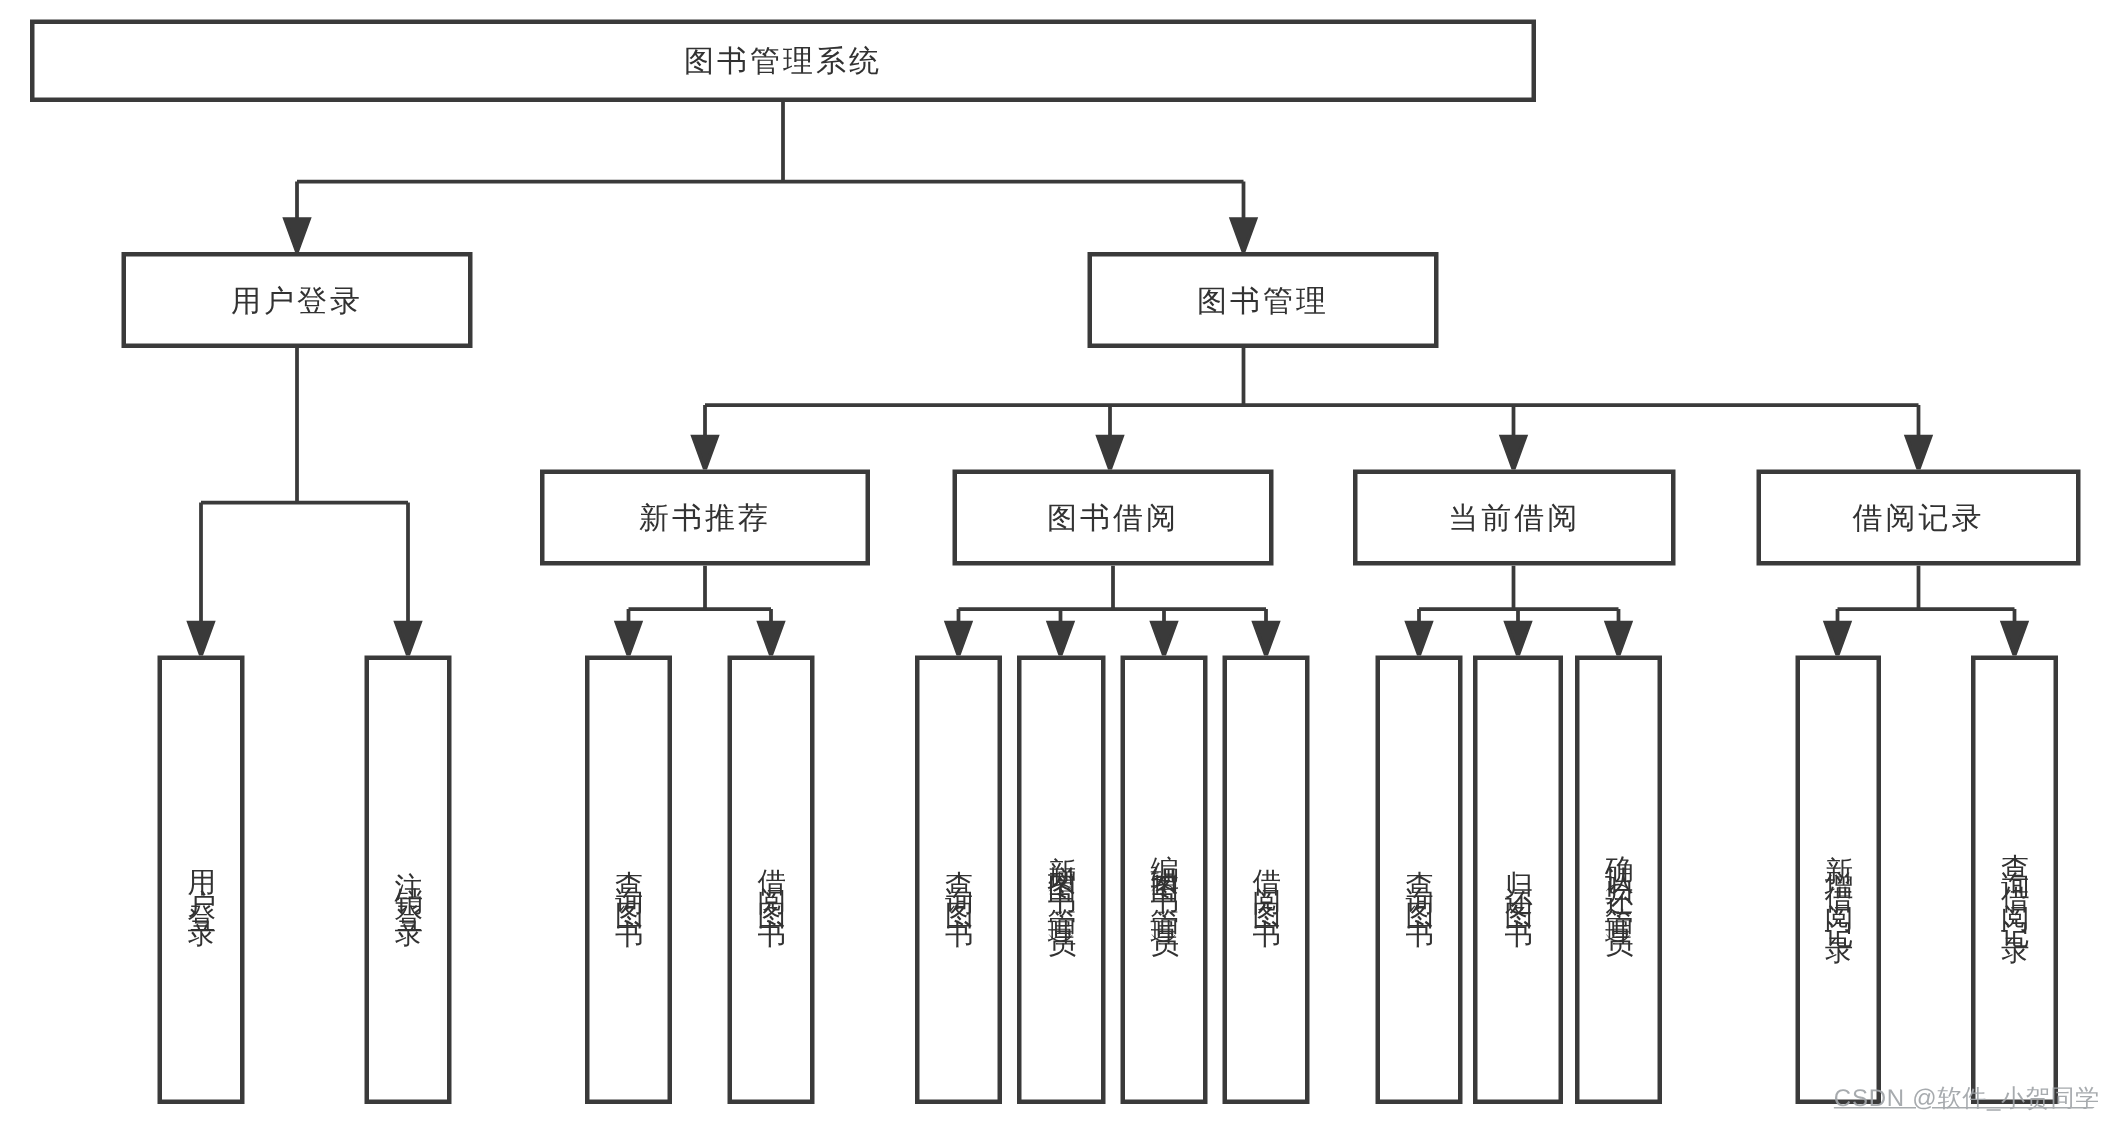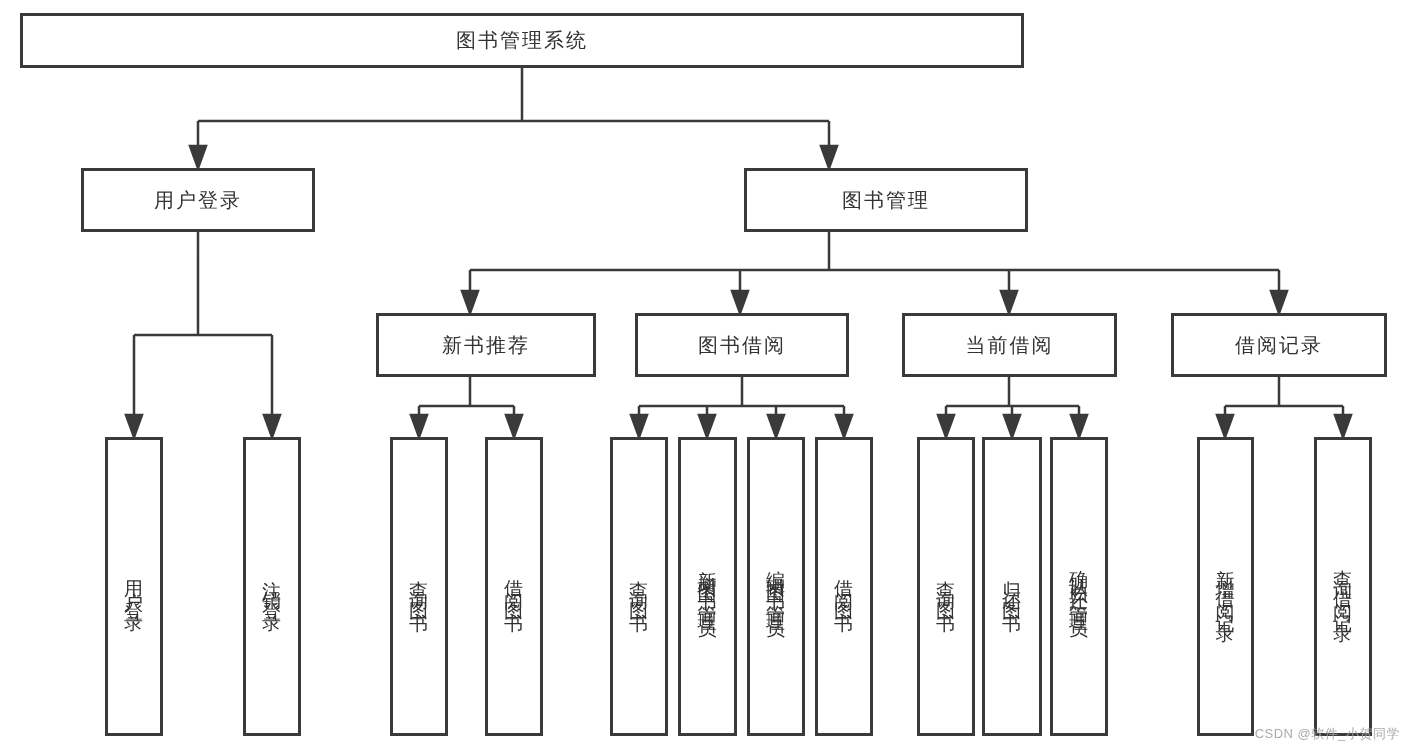--- a/index.html
+++ b/index.html
@@ -88,7 +88,7 @@
   <div class="node h-node" style="left:81px; top:168px; width:234px; height:64px;">
     <span>用户登录</span>
   </div>
-  <div class="node h-node" style="left:744px; top:168px; width:284px; height:64px;">
+  <div class="node h-node" style="left:725px; top:168px; width:234px; height:64px;">
     <span>图书管理</span>
   </div>
 

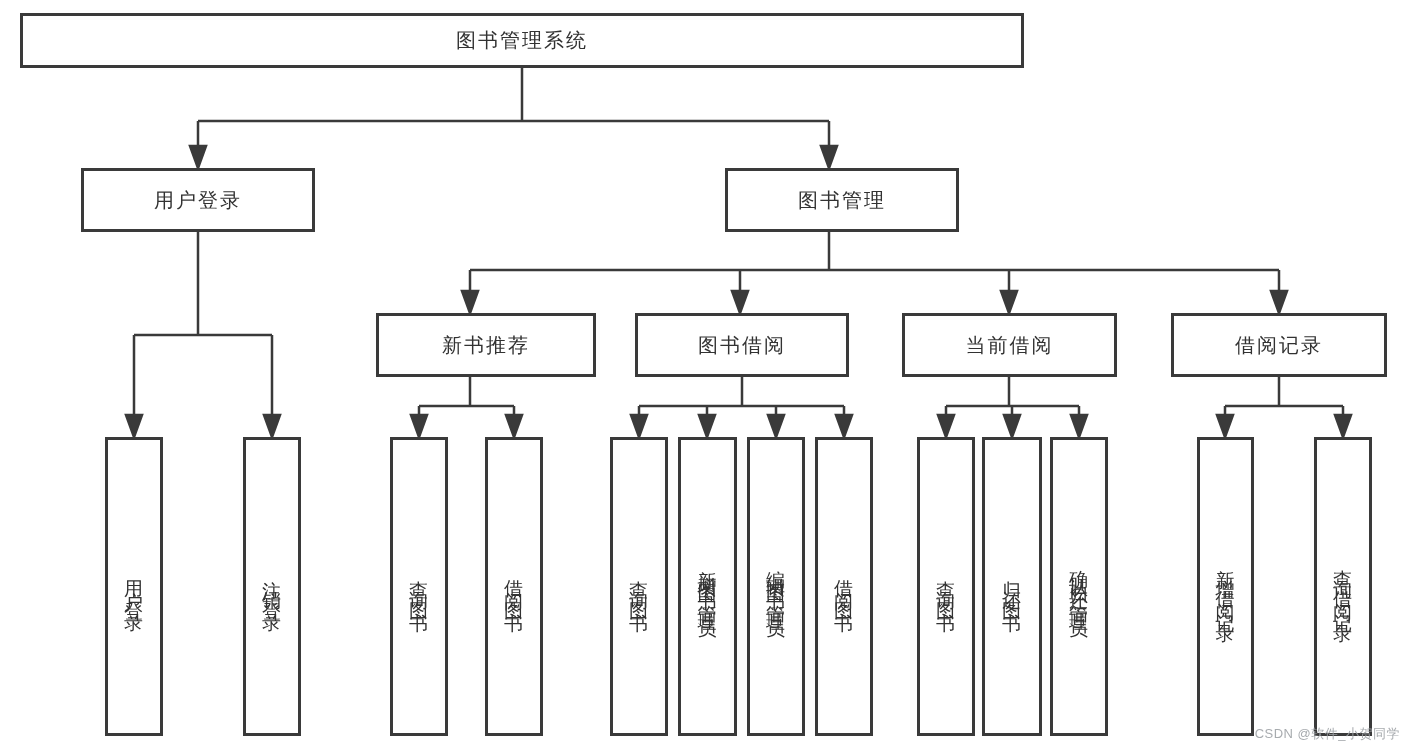--- a/index.html
+++ b/index.html
@@ -92,7 +92,7 @@
     <span>图书管理</span>
   </div>
 
-  <div class="node h-node" style="left:376px; top:313px; width:220px; height:64px;text-align:right;">
+  <div class="node h-node" style="left:360px; top:313px; width:220px; height:64px;text-align:right;">
     <span>新书推荐</span>
   </div>
   <div class="node h-node" style="left:902px; top:313px; width:215px; height:64px;">

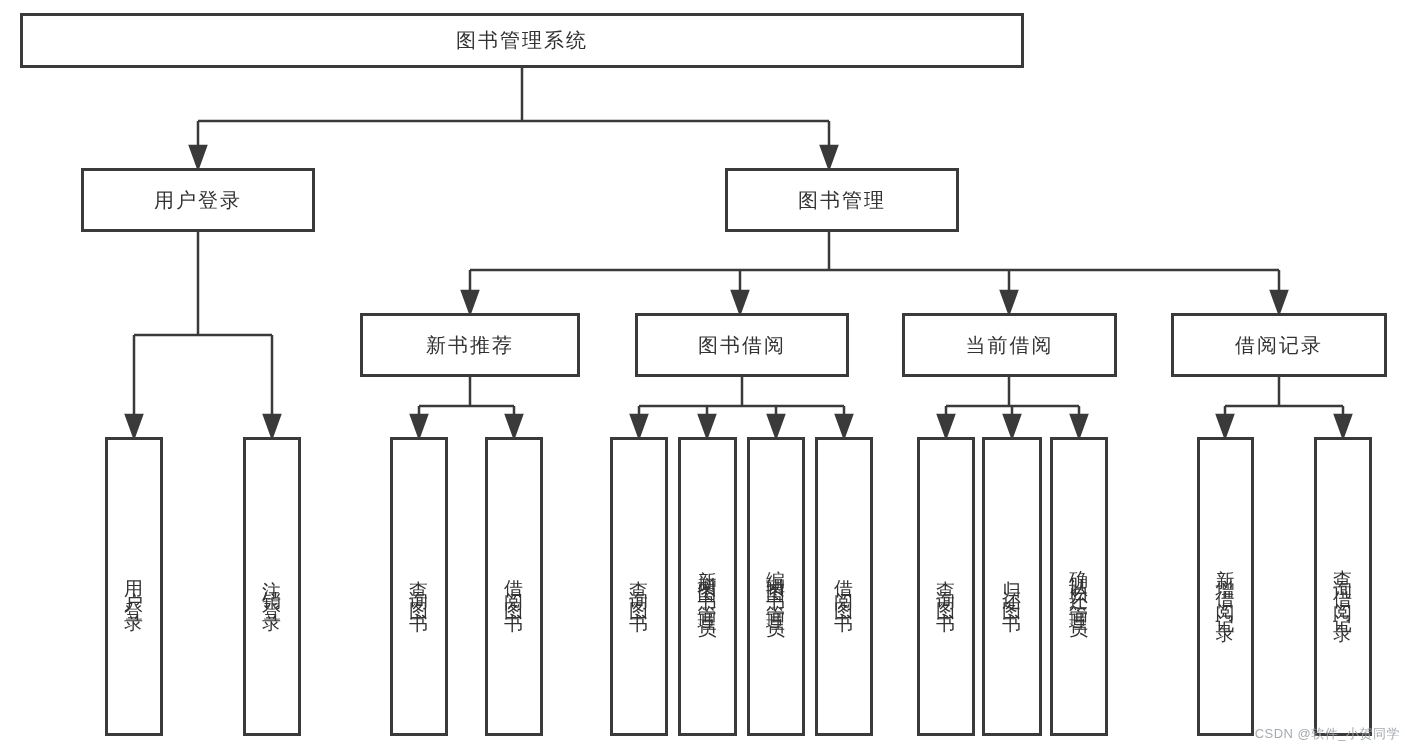--- a/index.html
+++ b/index.html
@@ -22,8 +22,9 @@
   .leaf-label.tight { letter-spacing:7px; }
   .watermark {
     position:absolute; right:5px; bottom:4px; z-index:6;
-    color:#a0a4a8; font-size:13px; letter-spacing:0.5px; opacity:0.92;
+    color:#a0a4a8; font-size:16px; letter-spacing:0.5px; opacity:0.92;
     white-space:nowrap;
+    text-decoration:underline;
   }
 </style>
 </head>

